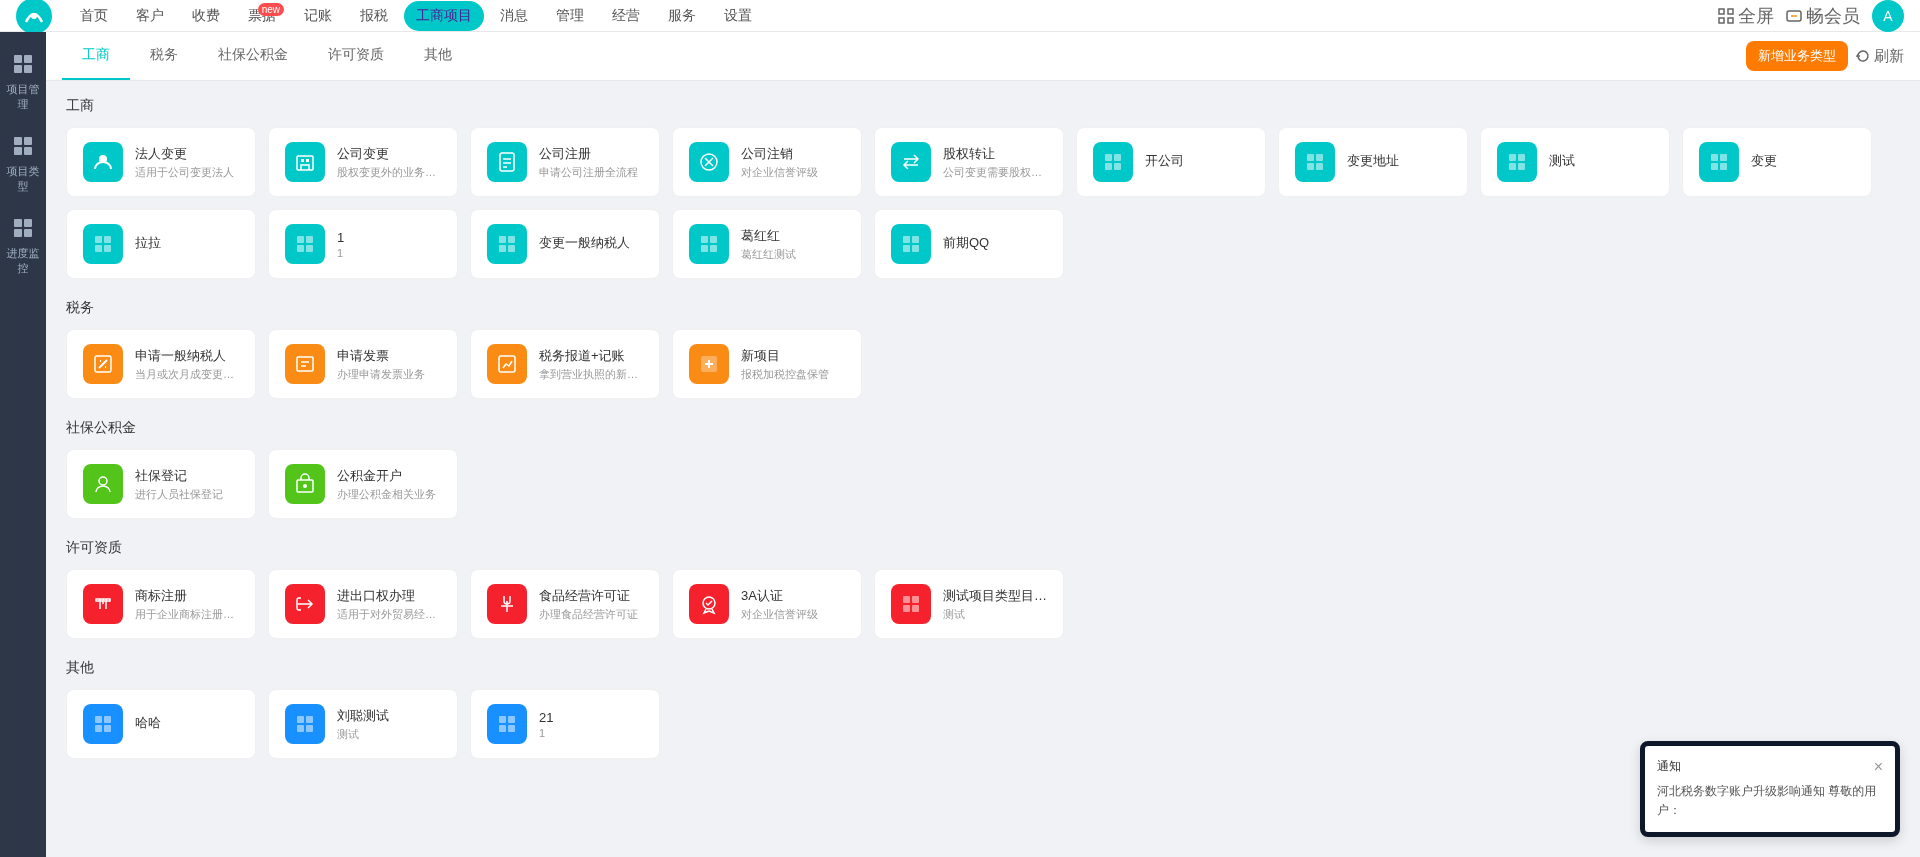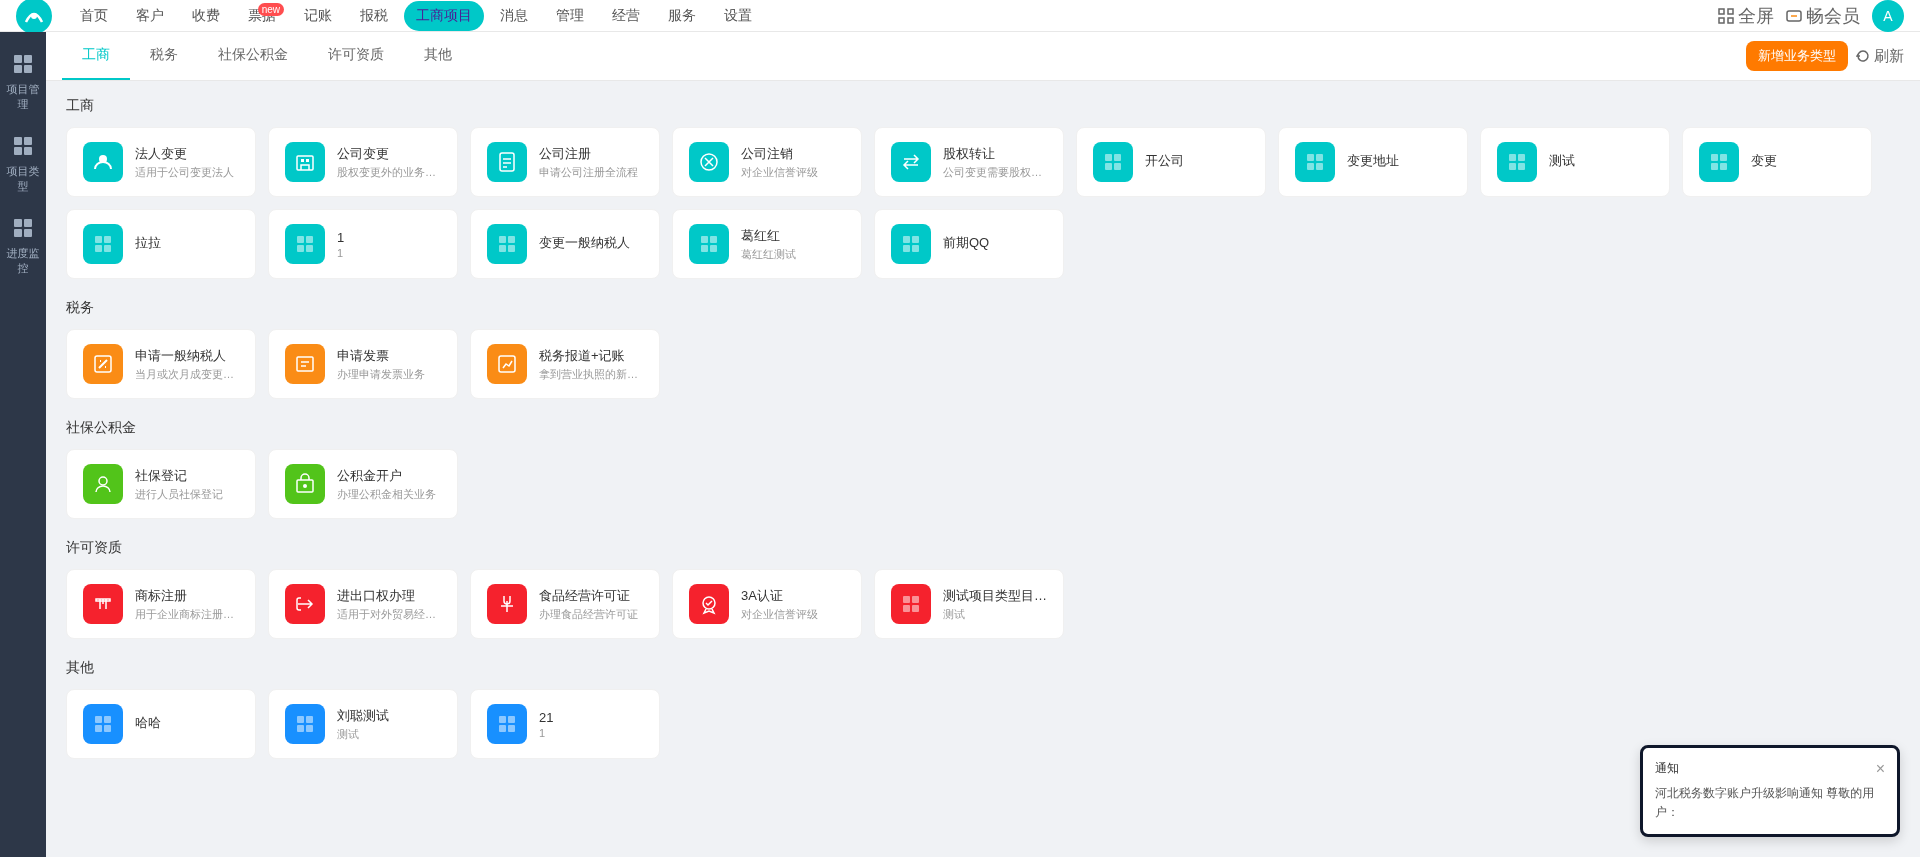--- a/index.html
+++ b/index.html
@@ -399,6 +399,18 @@
                 <div class="card-desc">拿到营业执照的新公司</div>
               </div>
             </div>
+            <div class="card">
+              <div class="card-icon" style="background: rgb(250, 140, 22);">
+                <svg width="22" height="22" viewBox="0 0 22 22" fill="none">
+                  <rect x="3" y="3" width="16" height="16" rx="2" fill="rgba(255,255,255,0.3)"></rect>
+                  <path d="M11 7v8M7 11h8" stroke="white" stroke-width="2"></path>
+                </svg>
+              </div>
+              <div class="card-info">
+                <div class="card-name">新项目</div>
+                <div class="card-desc">报税加税控盘保管</div>
+              </div>
+            </div>
           </div>
         </div>
         <div class="section">

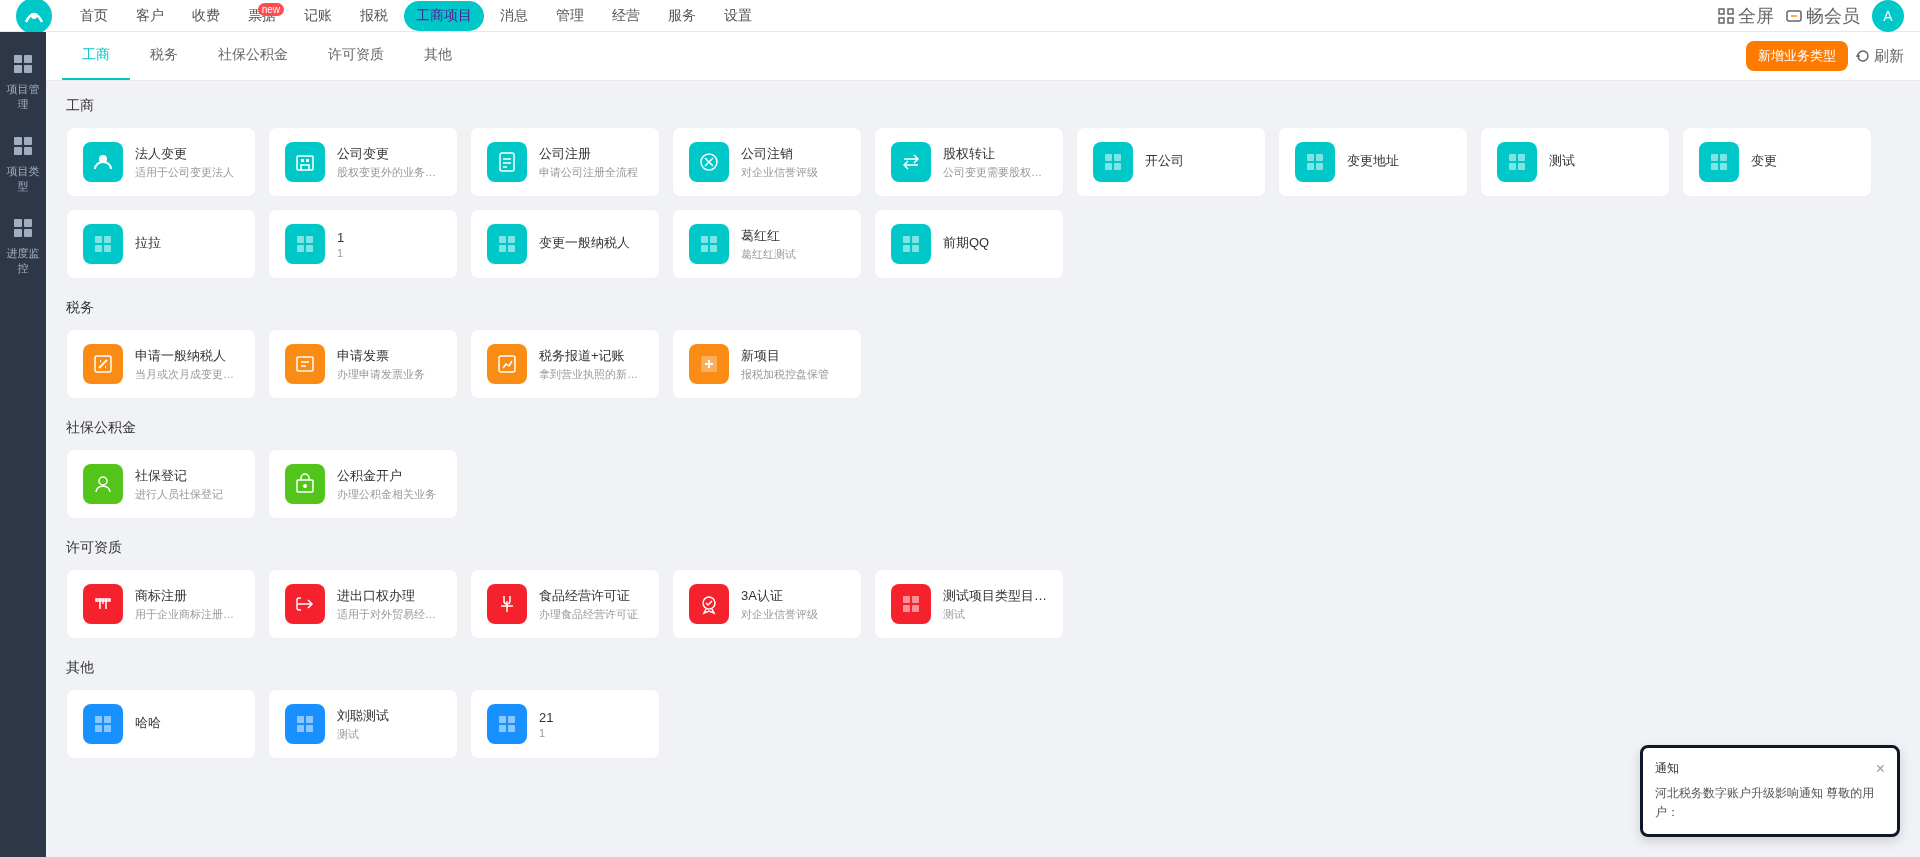--- a/index.html
+++ b/index.html
@@ -53,7 +53,7 @@
     .card-desc { font-size: 11px; color: #999; margin-top: 2px; white-space: nowrap; overflow: hidden; text-overflow: ellipsis; }
 
     
-    .notification-popup { position: fixed; bottom: 20px; right: 20px; background: #fff; border: 3px solid #0f172a; border-radius: 8px; width: 260px; padding: 12px; box-shadow: 0 4px 12px rgba(0,0,0,0.15); font-size: 12px; color: #555; }
+    .notification-popup { position: fixed; bottom: 20px; right: 20px; background: #fff; border: 5px solid #0f172a; border-radius: 8px; width: 260px; padding: 12px; box-shadow: 0 4px 12px rgba(0,0,0,0.15); font-size: 12px; color: #555; }
     .notification-header { display: flex; justify-content: space-between; margin-bottom: 6px; }
     .notification-close { cursor: pointer; color: #999; font-size: 16px; }
     .notification-text { line-height: 1.6; }

